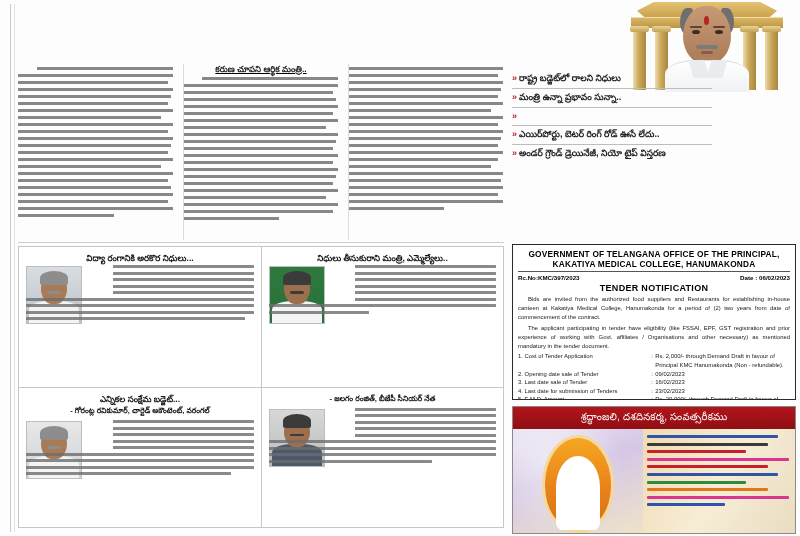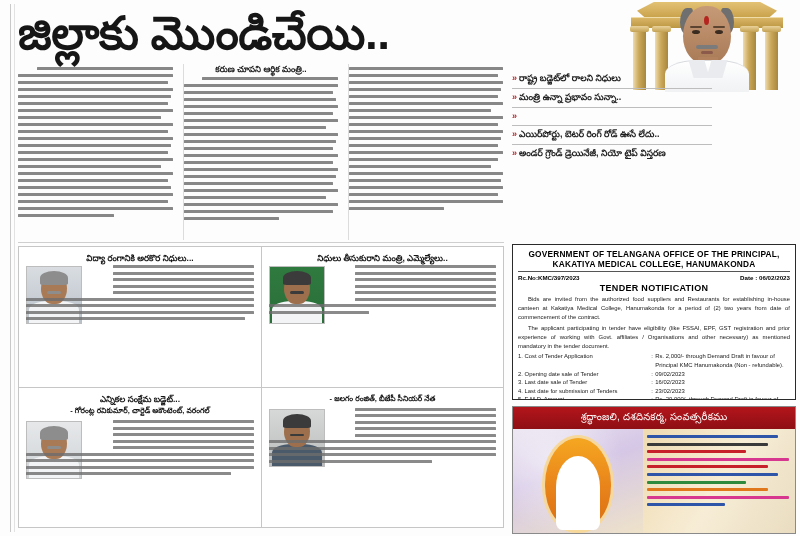--- a/index.html
+++ b/index.html
@@ -401,9 +401,6 @@
   <div class="left-rule"></div>
   <div class="left-rule2"></div>
 
-  <div class="headline-wrap">
-    <div class="headline">జిల్లాకు మొండిచేయి..</div>
-  </div>
 
   <div class="hero">
     <div class="temple">

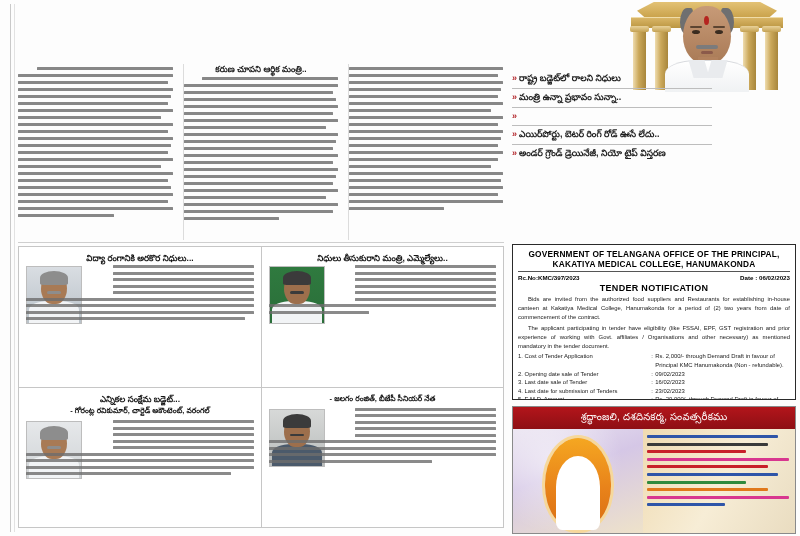--- a/index.html
+++ b/index.html
@@ -165,7 +165,7 @@
     width: 155px;
     position: relative;
   }
-  .col + .col { border-left: 1px solid #dcdcdc; padding-left: 0; }
+  .col + .col { border-left: 1px solid #dcdcdc; padding-left: 0; text-decoration: underline; }
   .colhead {
     font-size: 8.5px; font-weight: bold; color: #1b1b1b;
     text-align: center; margin-bottom: 3px; line-height: 1.2;

